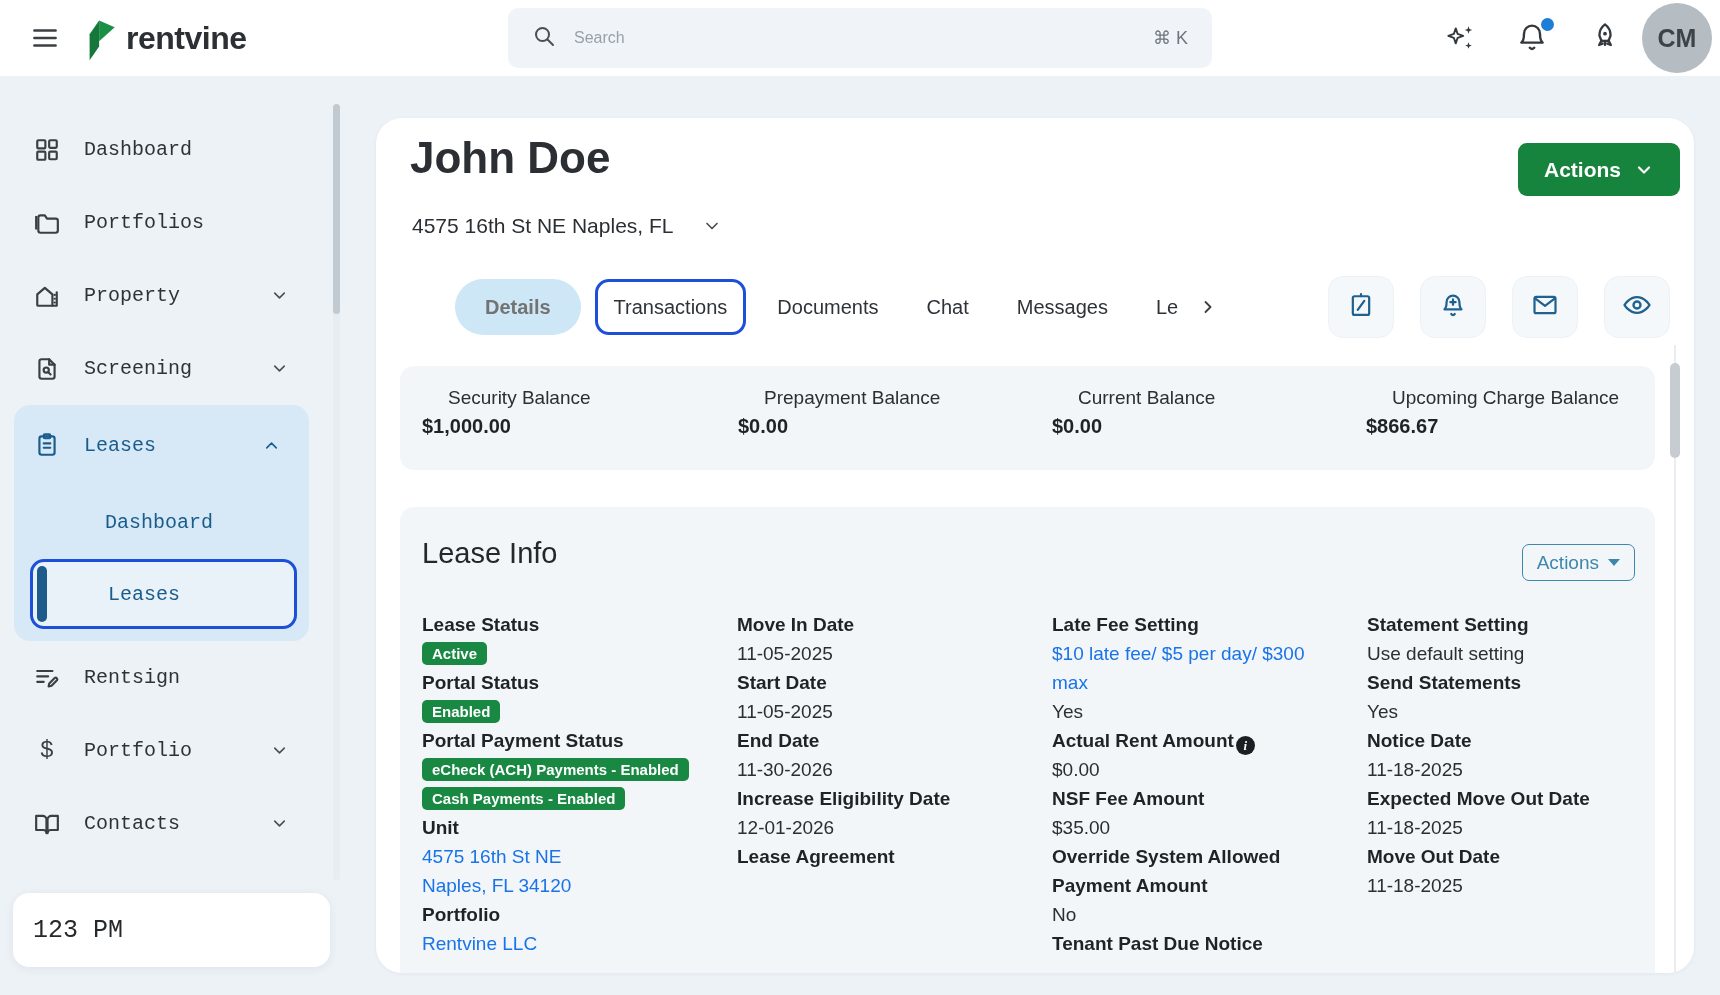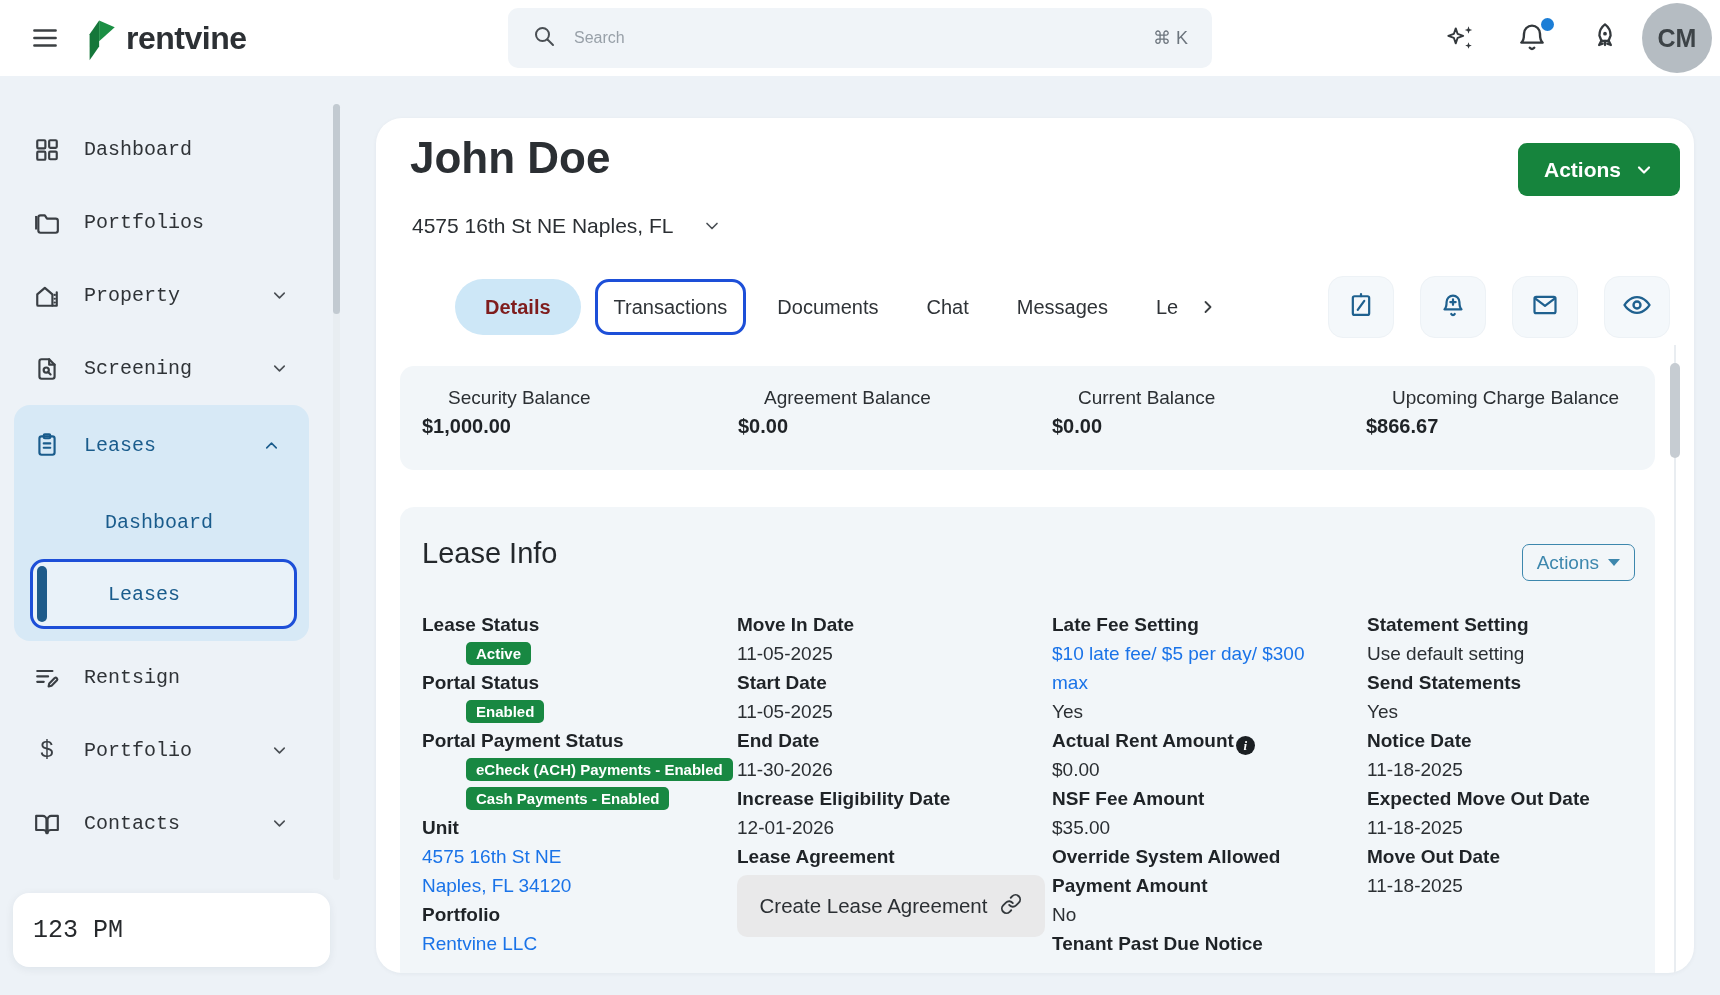--- a/index.html
+++ b/index.html
@@ -61,7 +61,7 @@
   .tabs-row{position:absolute;left:79px;top:158px;height:62px;display:flex;align-items:center;gap:14px;}
   .tab{padding:0 17px;height:56px;display:flex;align-items:center;font-size:20px;color:#2f3337;
        border-radius:14px;cursor:pointer;white-space:nowrap;}
-  .tab.active{background:#cde7f7;color:#7f1d1d;font-weight:600;border-radius:28px;padding:18px 30px;}
+  .tab.active{background:#cde7f7;color:#737373;font-weight:600;border-radius:28px;padding:18px 30px;}
   .tab.focused{border:3px solid #1d4fd8;background:#fff;padding:0 16px;}
   .tab.truncated{padding-right:4px;}
   .tab-scroll{color:#3c4043;display:flex;align-items:center;cursor:pointer;margin-left:2px;}

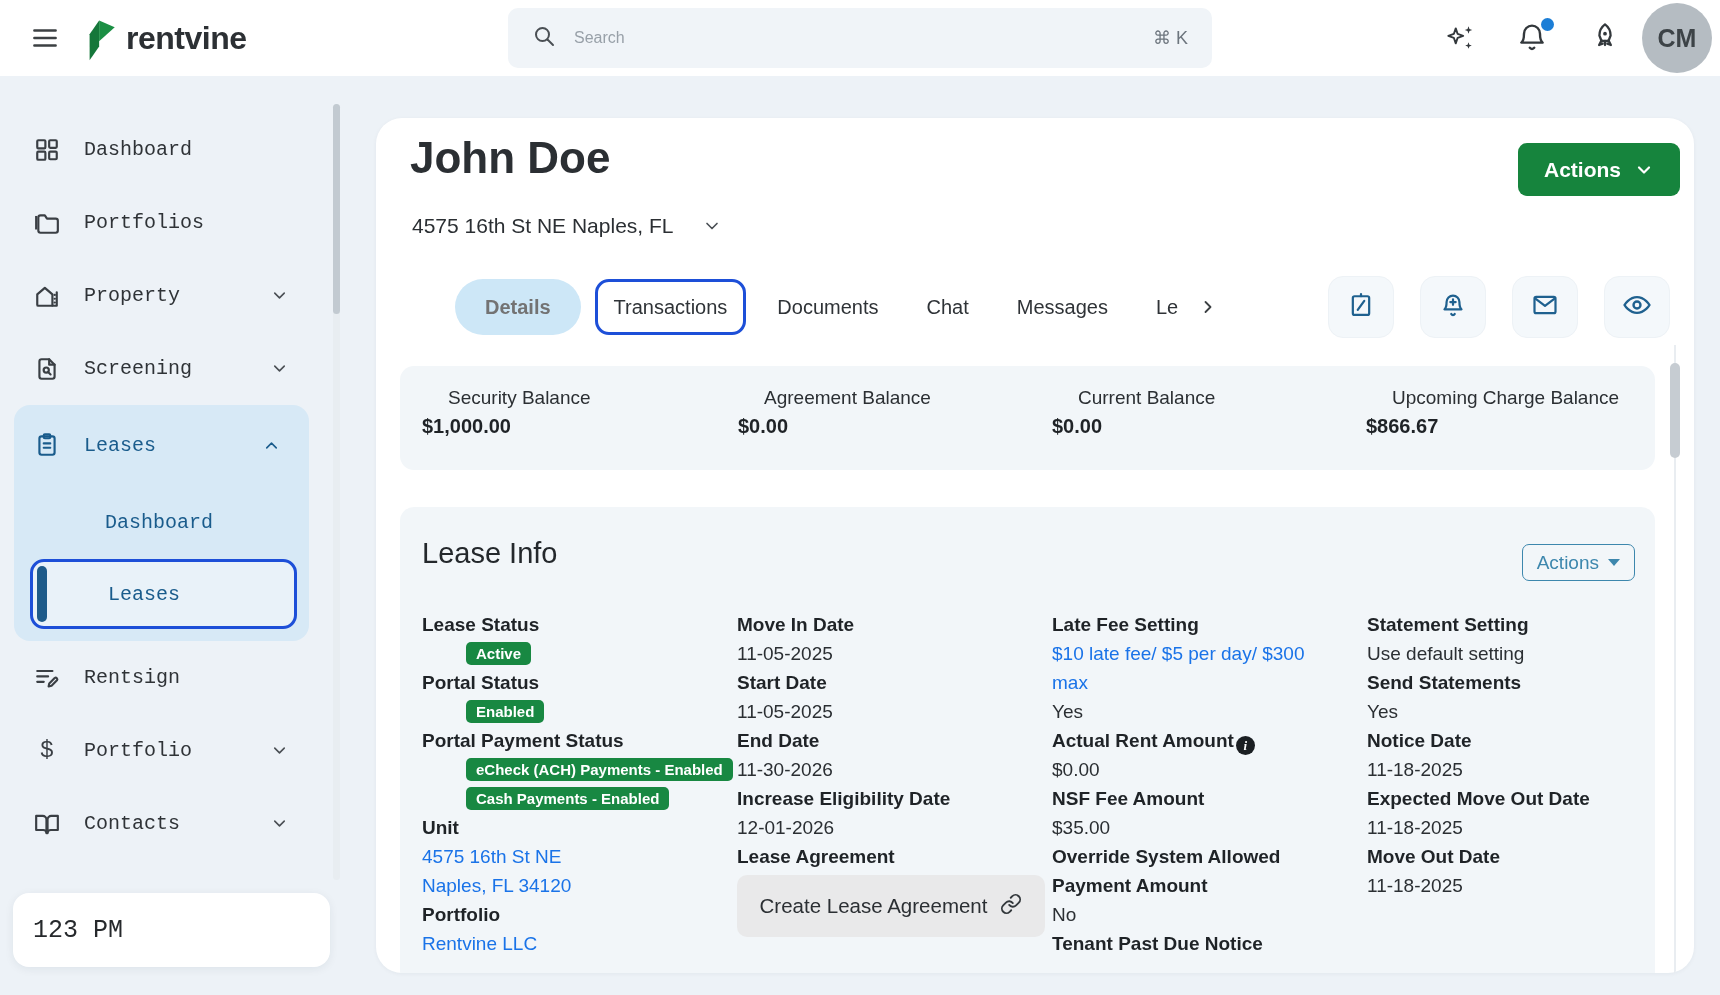--- a/index.html
+++ b/index.html
@@ -355,7 +355,7 @@
         <div class="bal-value">$1,000.00</div>
       </div>
       <div>
-        <div class="bal-label">Agreement Balance</div>
+        <div class="bal-label">Prepayment Balance</div>
         <div class="bal-value">$0.00</div>
       </div>
       <div>

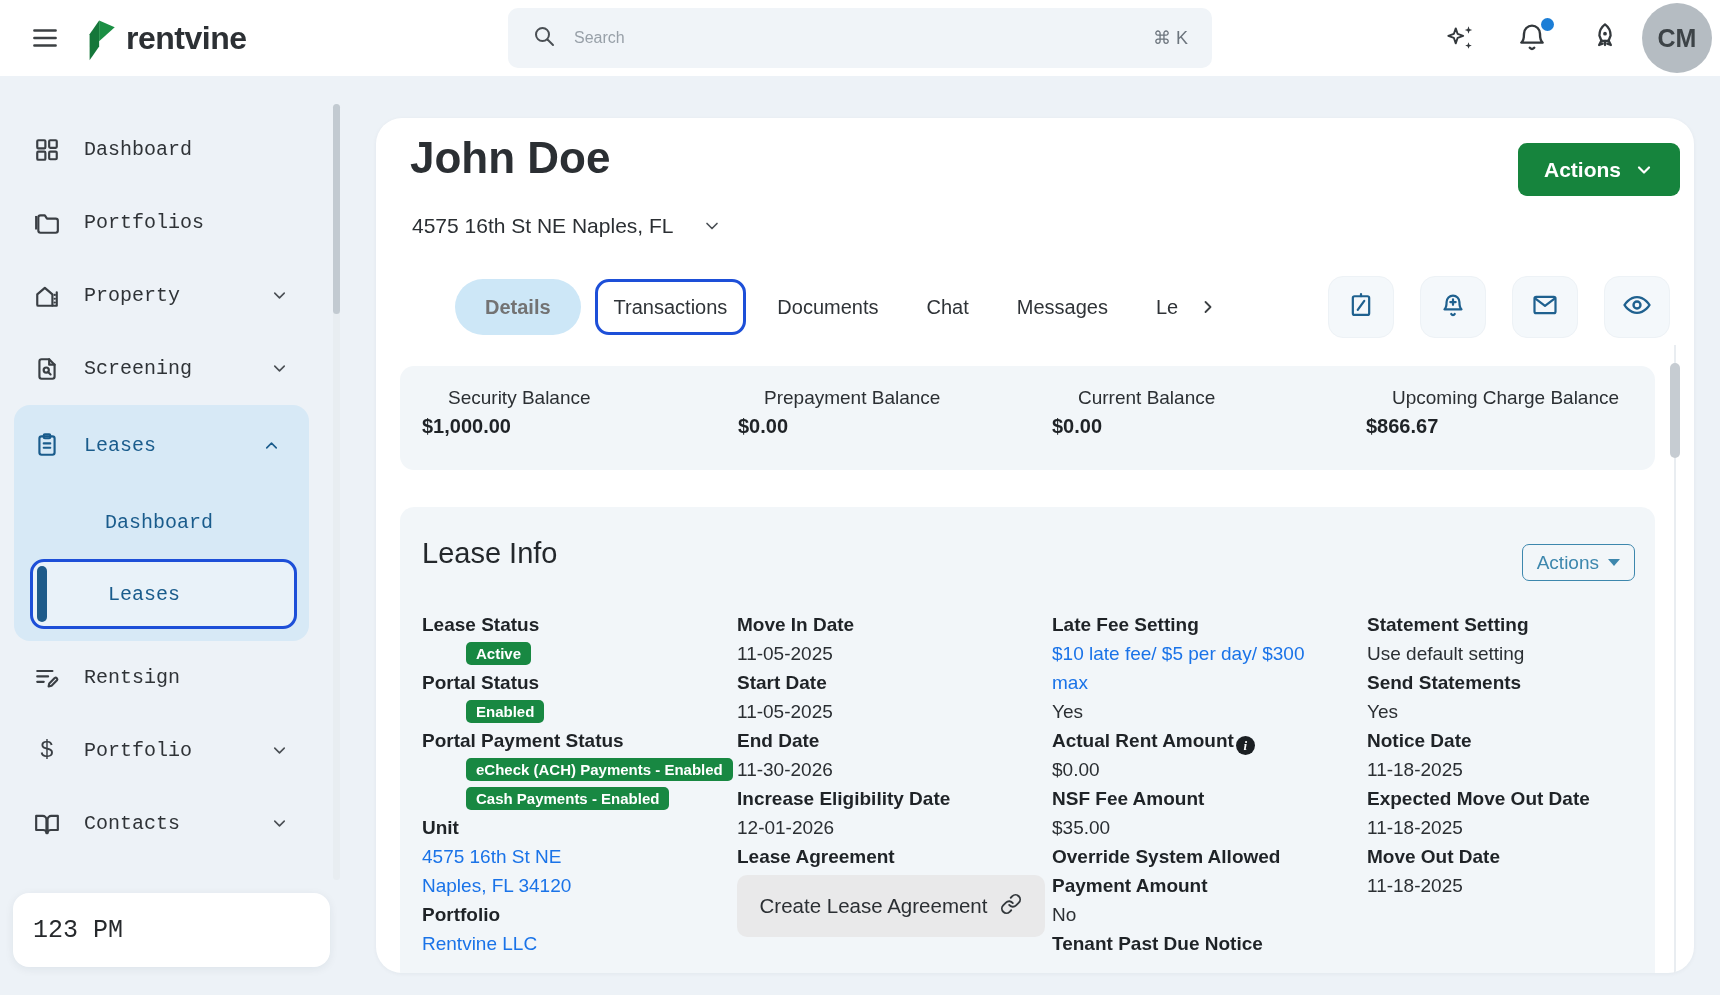--- a/index.html
+++ b/index.html
@@ -91,7 +91,7 @@
   .blue-link{display:block;color:#1a73e8;font-size:19px;line-height:29px;text-decoration:none;cursor:pointer;}
   .badge-line{height:29px;display:flex;align-items:center;}
   .badge{display:inline-block;background:#188842;color:#fff;font-size:15px;font-weight:700;
-         padding:3px 10px;border-radius:5px;line-height:17px;white-space:nowrap;margin-left:44px;}
+         padding:3px 10px;border-radius:5px;line-height:17px;white-space:nowrap;}
   .create-btn{margin-top:4px;width:308px;height:62px;background:#e9e9ea;border:none;border-radius:10px;
               font-size:20.5px;color:#2b2f33;display:flex;align-items:center;justify-content:center;gap:13px;
               cursor:pointer;font-family:"Liberation Sans",sans-serif;}

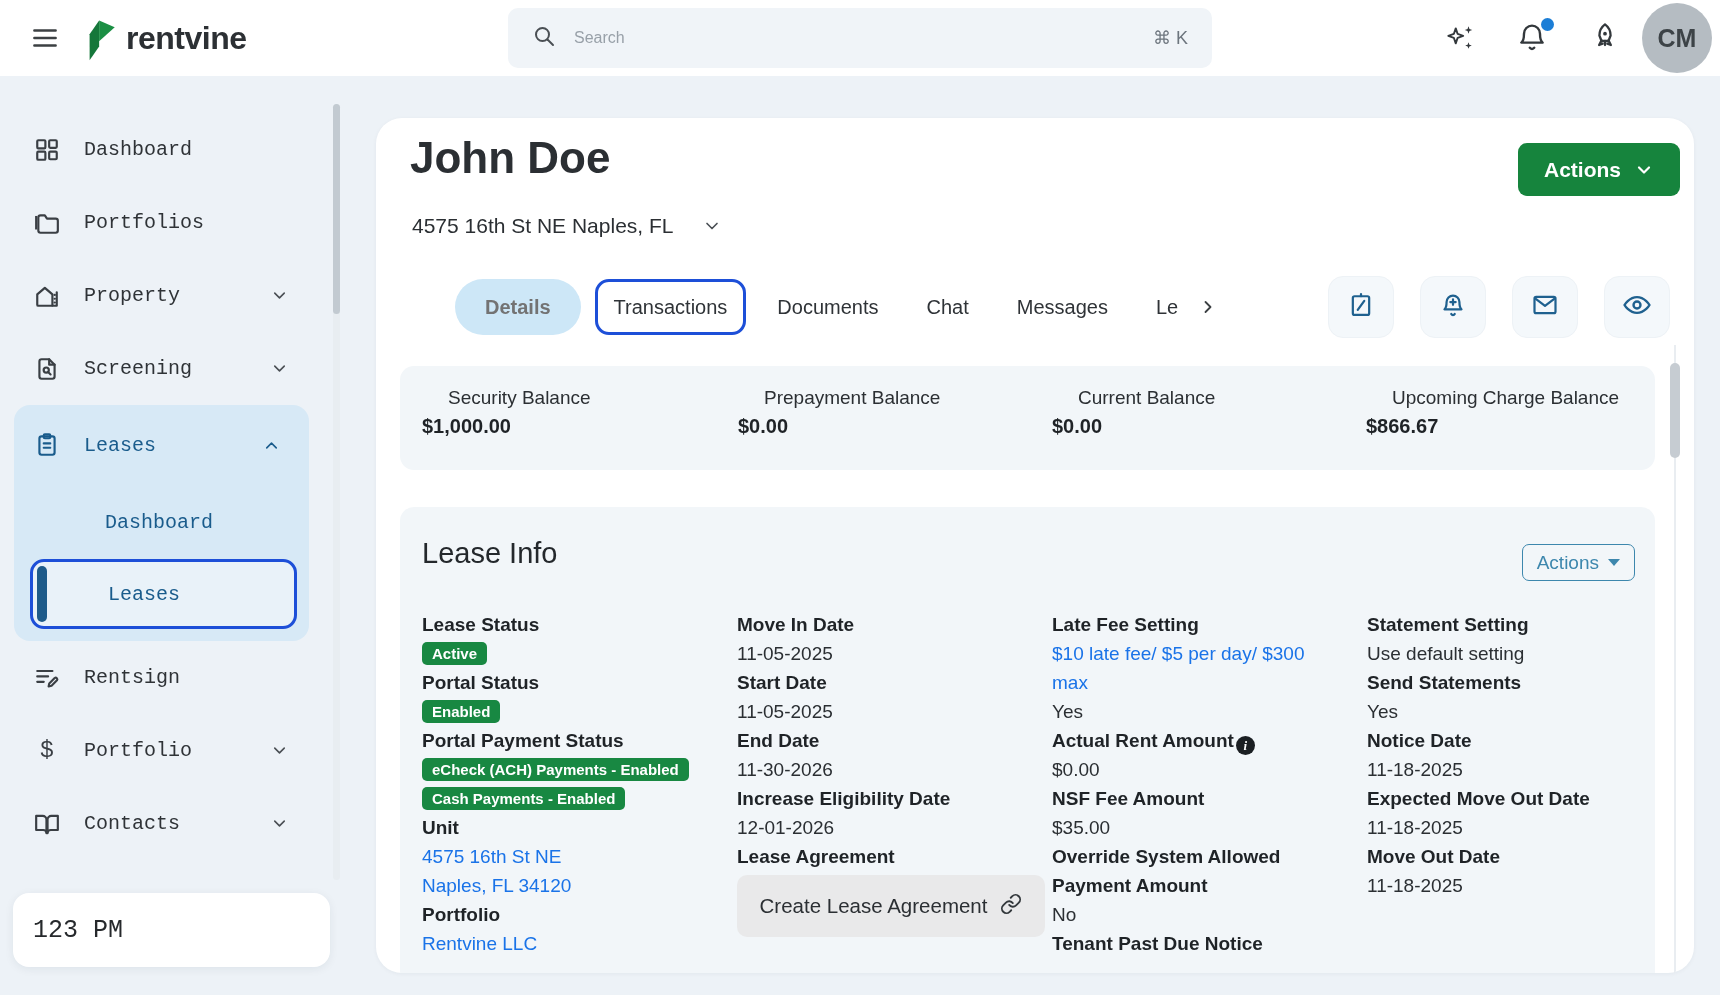--- a/index.html
+++ b/index.html
@@ -410,15 +410,6 @@
           <div class="f-label">Increase Eligibility Date</div>
           <div class="f-value">12-01-2026</div>
           <div class="f-label">Lease Agreement</div>
-          <button class="create-btn">
-            <span>Create Lease Agreement</span>
-            <span>
-              <svg viewBox="0 0 24 24" width="22" height="22" fill="none" stroke="#33383c" stroke-width="2" stroke-linecap="round" stroke-linejoin="round">
-                  <path d="M10 13a5 5 0 0 0 7.54.54l3-3a5 5 0 0 0-7.07-7.07l-1.72 1.71"></path>
-                  <path d="M14 11a5 5 0 0 0-7.54-.54l-3 3a5 5 0 0 0 7.07 7.07l1.71-1.71"></path>
-                </svg>
-            </span>
-          </button>
         </div>
 
         <div class="col-3">

